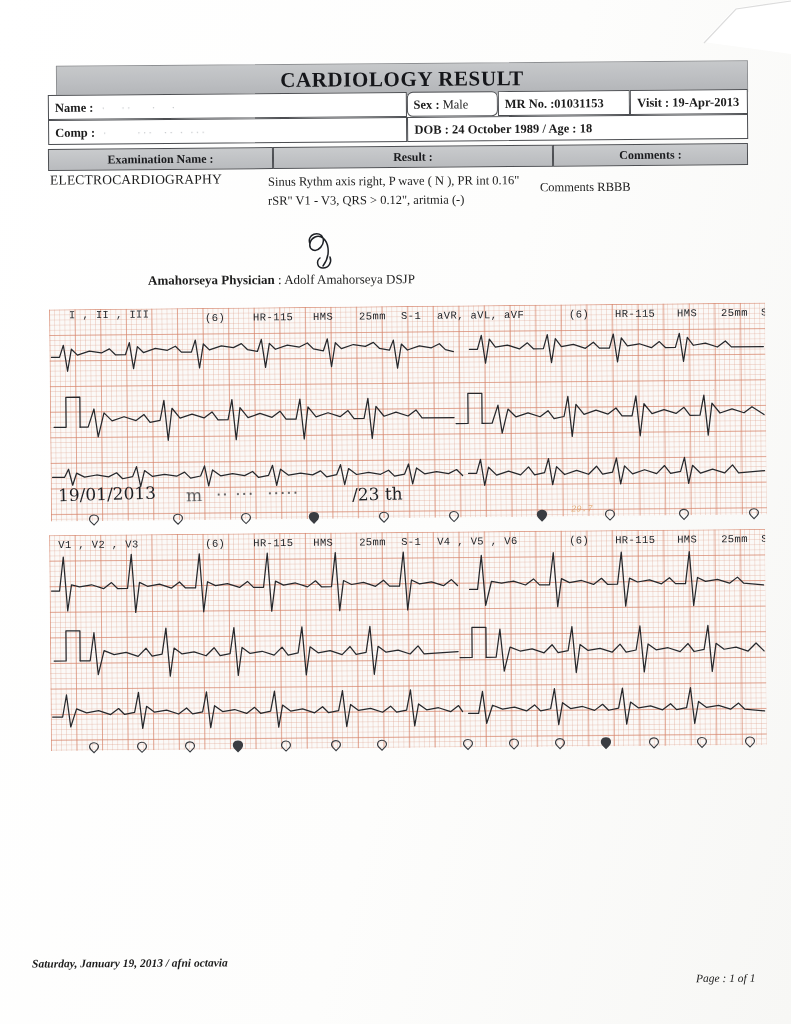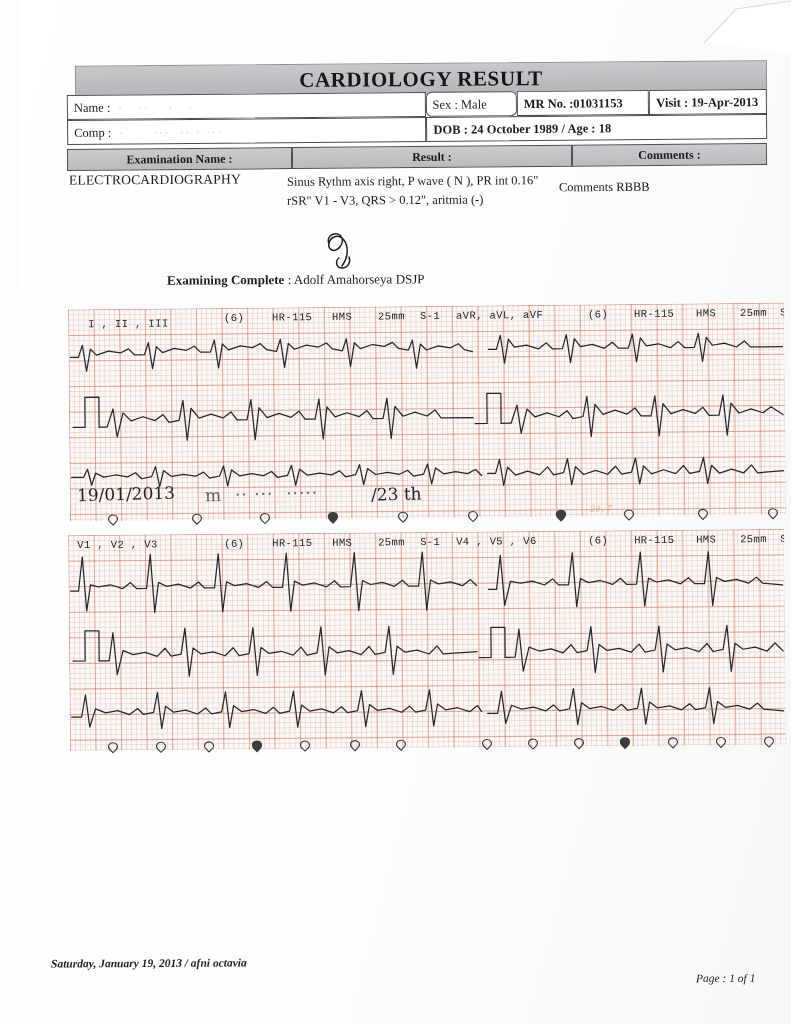--- a/index.html
+++ b/index.html
@@ -6,7 +6,7 @@
   body{width:791px;height:1024px;position:relative;overflow:hidden;
        font-family:"Liberation Serif",serif;color:#1c1c1c;}
 
-  .page{position:absolute;inset:0;background:#86efac;margin-left:19px;}
+  .page{position:absolute;inset:0;background:#86efac;}
 
   
   .paper-tone{position:absolute;inset:0;

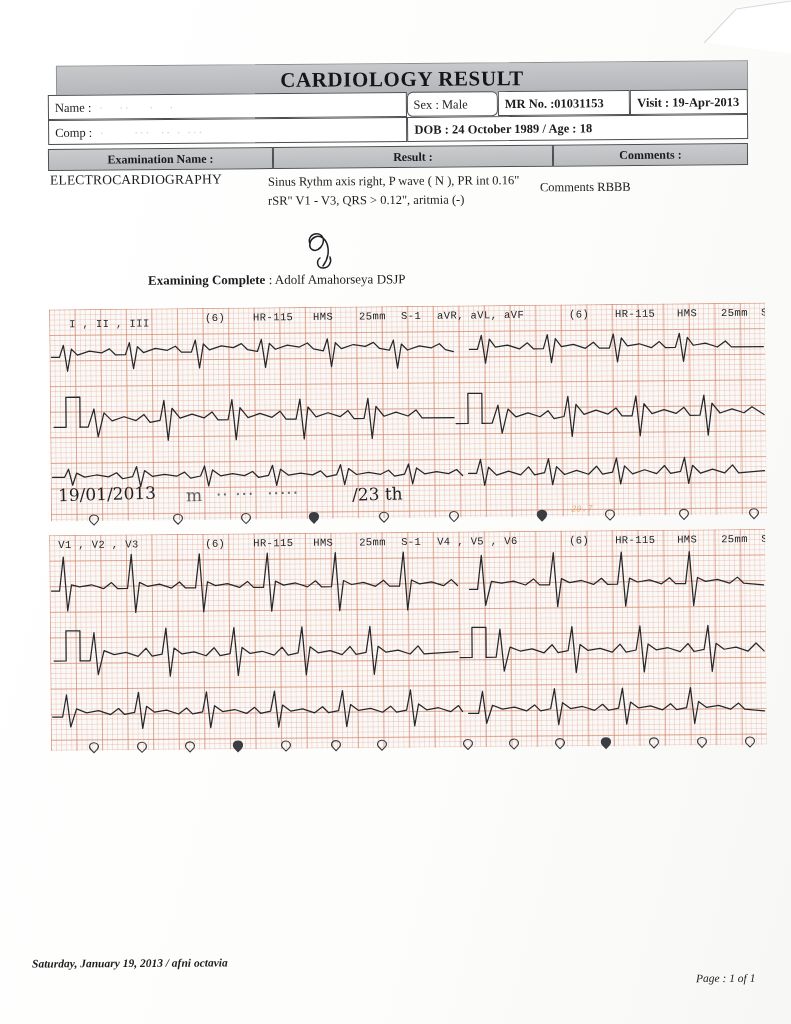--- a/index.html
+++ b/index.html
@@ -31,7 +31,7 @@
         padding:3px 6px;font-size:12.5px;height:25px;line-height:19px;
         white-space:nowrap;overflow:hidden;}
   .cell.b{font-weight:bold;}
-  .lbl{font-weight:normal;}
+  .lbl{font-weight:bold;}
   .redact{display:inline-block;color:#b9bcc0;letter-spacing:2px;
           font-size:11px;filter:blur(.4px);}
 

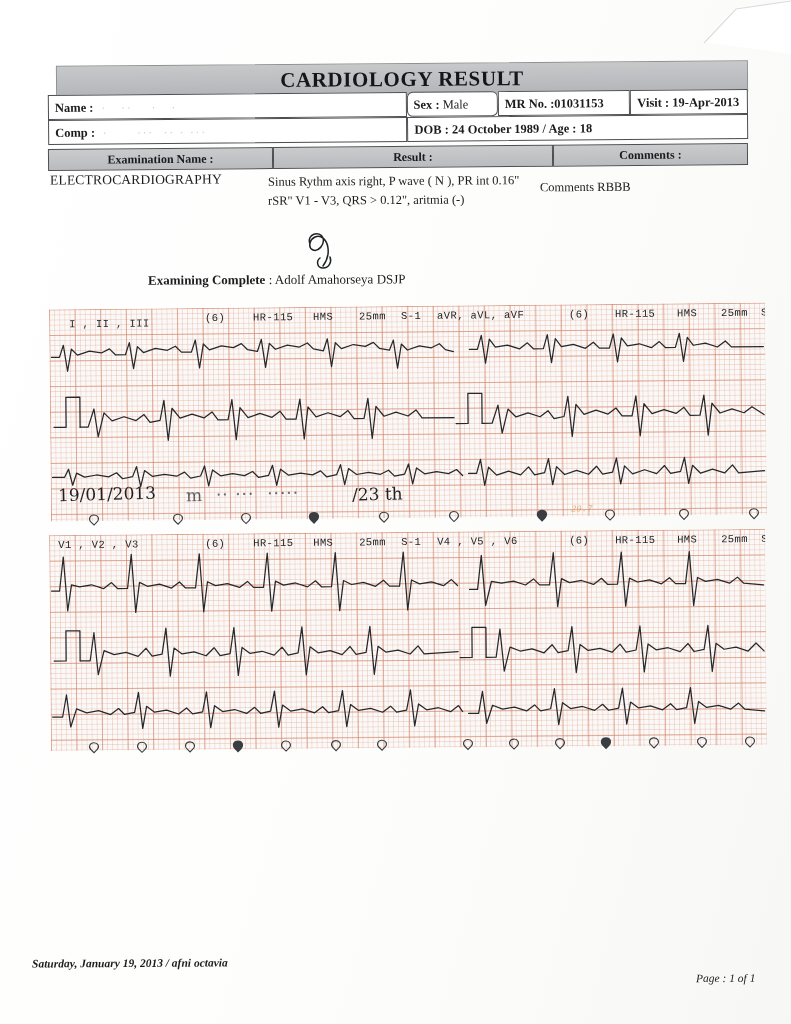--- a/index.html
+++ b/index.html
@@ -161,7 +161,7 @@
   </svg>
 
   <div class="physician">
-    <span class="pl">Examining Complete</span>
+    <span class="pl">Amahorseya Physician</span>
     <span>:</span>
     <span>Adolf Amahorseya DSJP</span>
   </div>

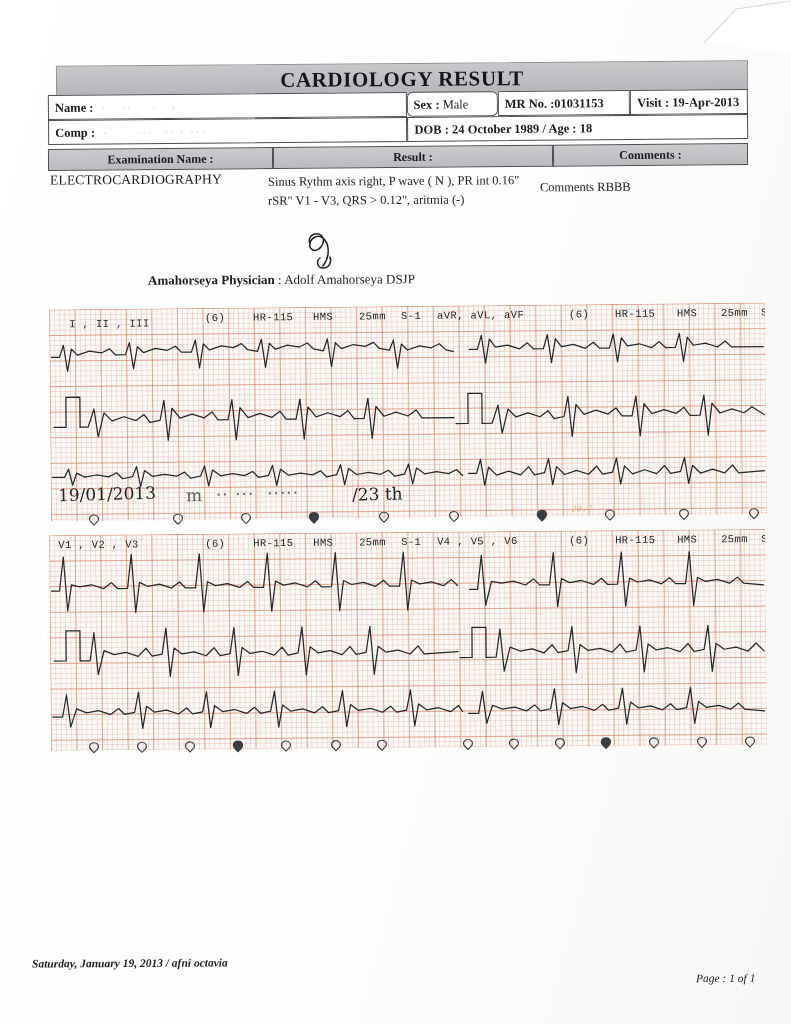--- a/index.html
+++ b/index.html
@@ -209,7 +209,7 @@
       </g>
     </svg>
 
-    <div class="slabel" style="left:20px;top:9px;">I , II , III</div>
+    <div class="slabel" style="left:20px;top:0;">I , II , III</div>
     <div class="slabel" style="left:156px;top:4px;">(6)</div>
     <div class="slabel" style="left:204px;top:4px;">HR-115</div>
     <div class="slabel" style="left:264px;top:4px;">HMS</div>

